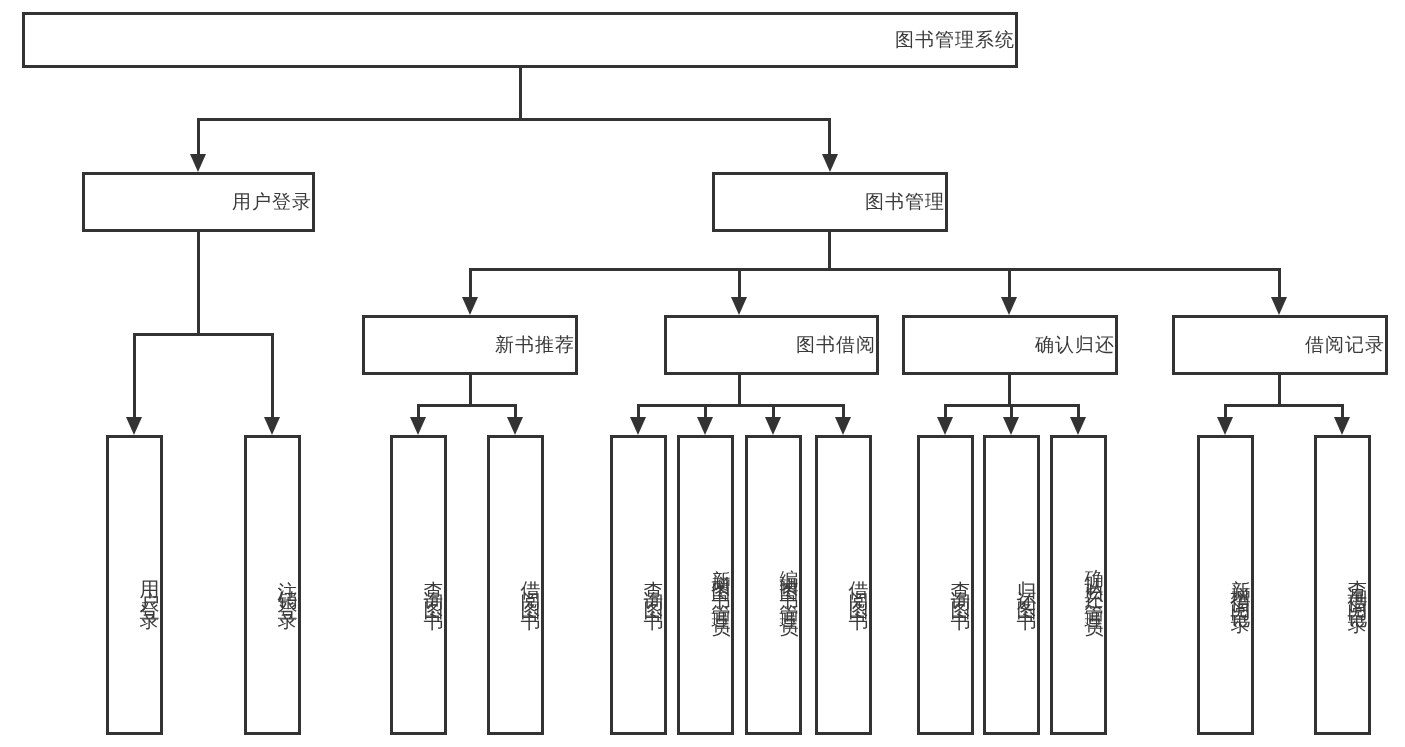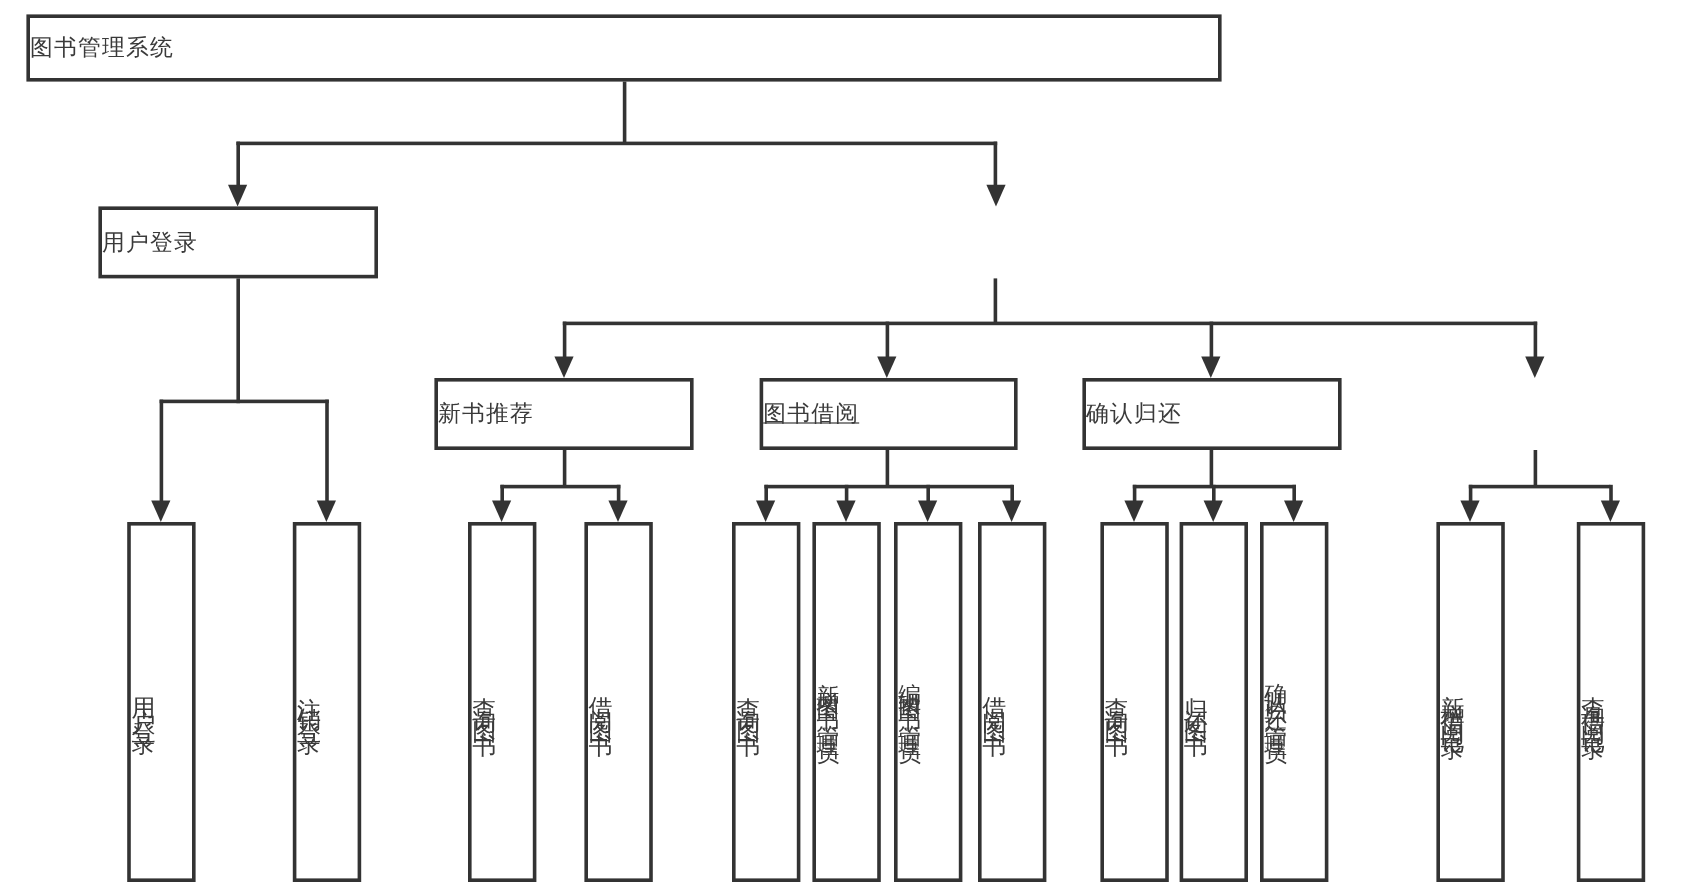--- a/index.html
+++ b/index.html
@@ -23,7 +23,7 @@
     color:var(--text);
     display:flex;
     align-items:center;
-    justify-content:flex-start;
+    justify-content:flex-end;
     font-size:19px;
     letter-spacing:1px;
   }

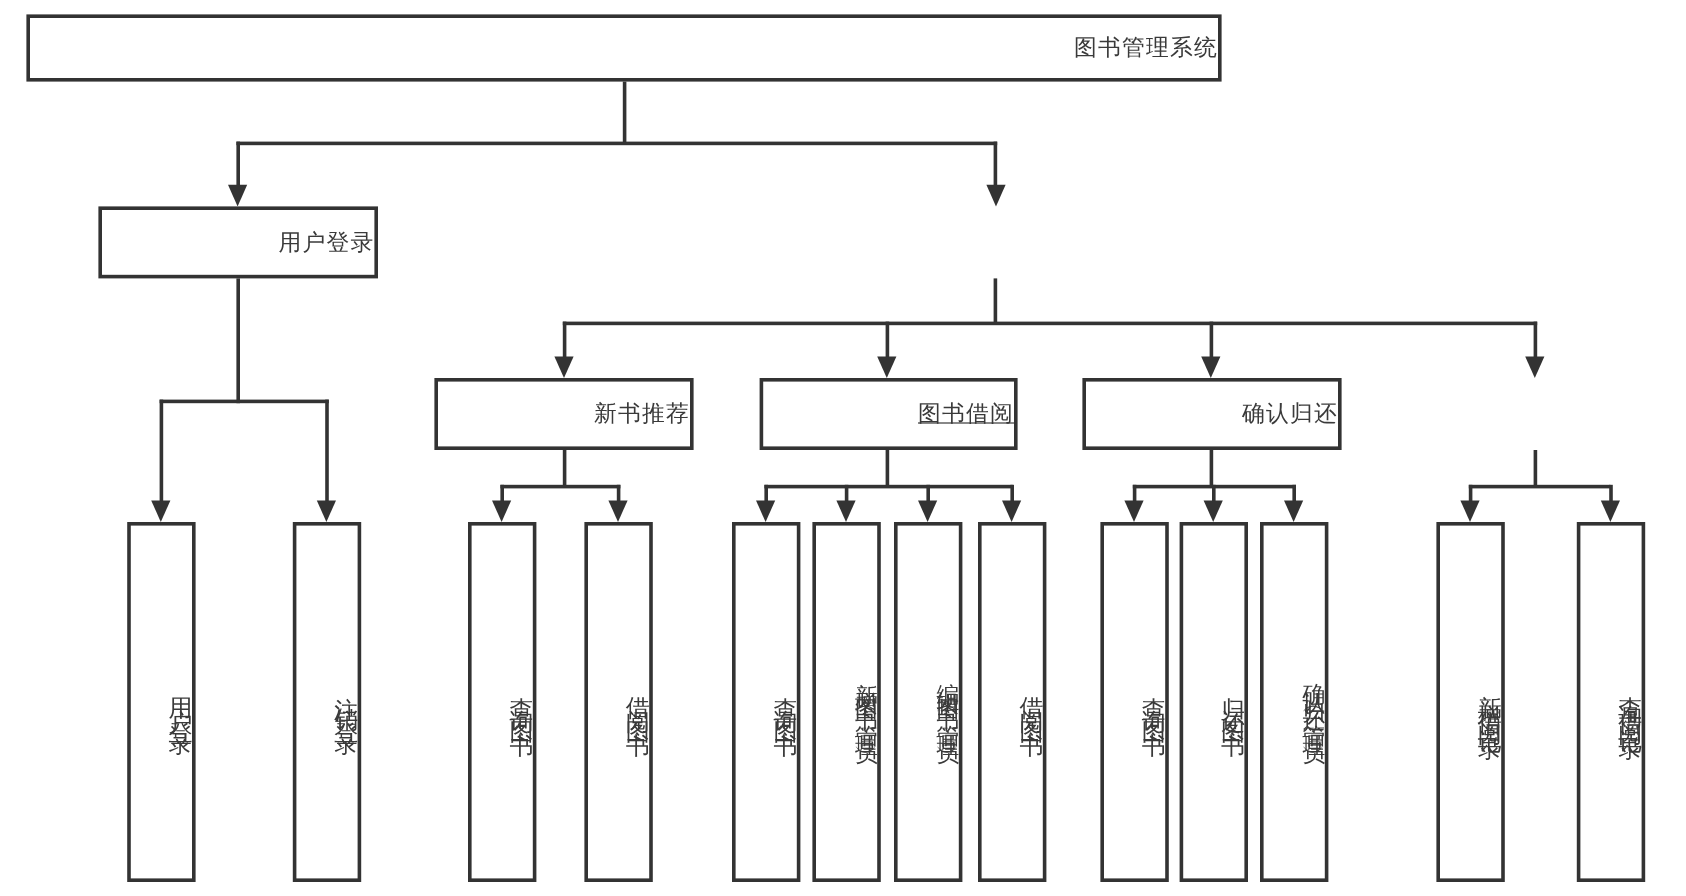--- a/index.html
+++ b/index.html
@@ -78,6 +78,9 @@
 
   <div class="node" style="left:82px;top:172px;width:233px;height:60px;">
     <span>用户登录</span>
+  </div>
+  <div class="node" style="left:712px;top:172px;width:236px;height:60px;">
+    <span>图书管理</span>
   </div>
 
   <div class="vl" style="left:197px;top:232px;height:104px;"></div>

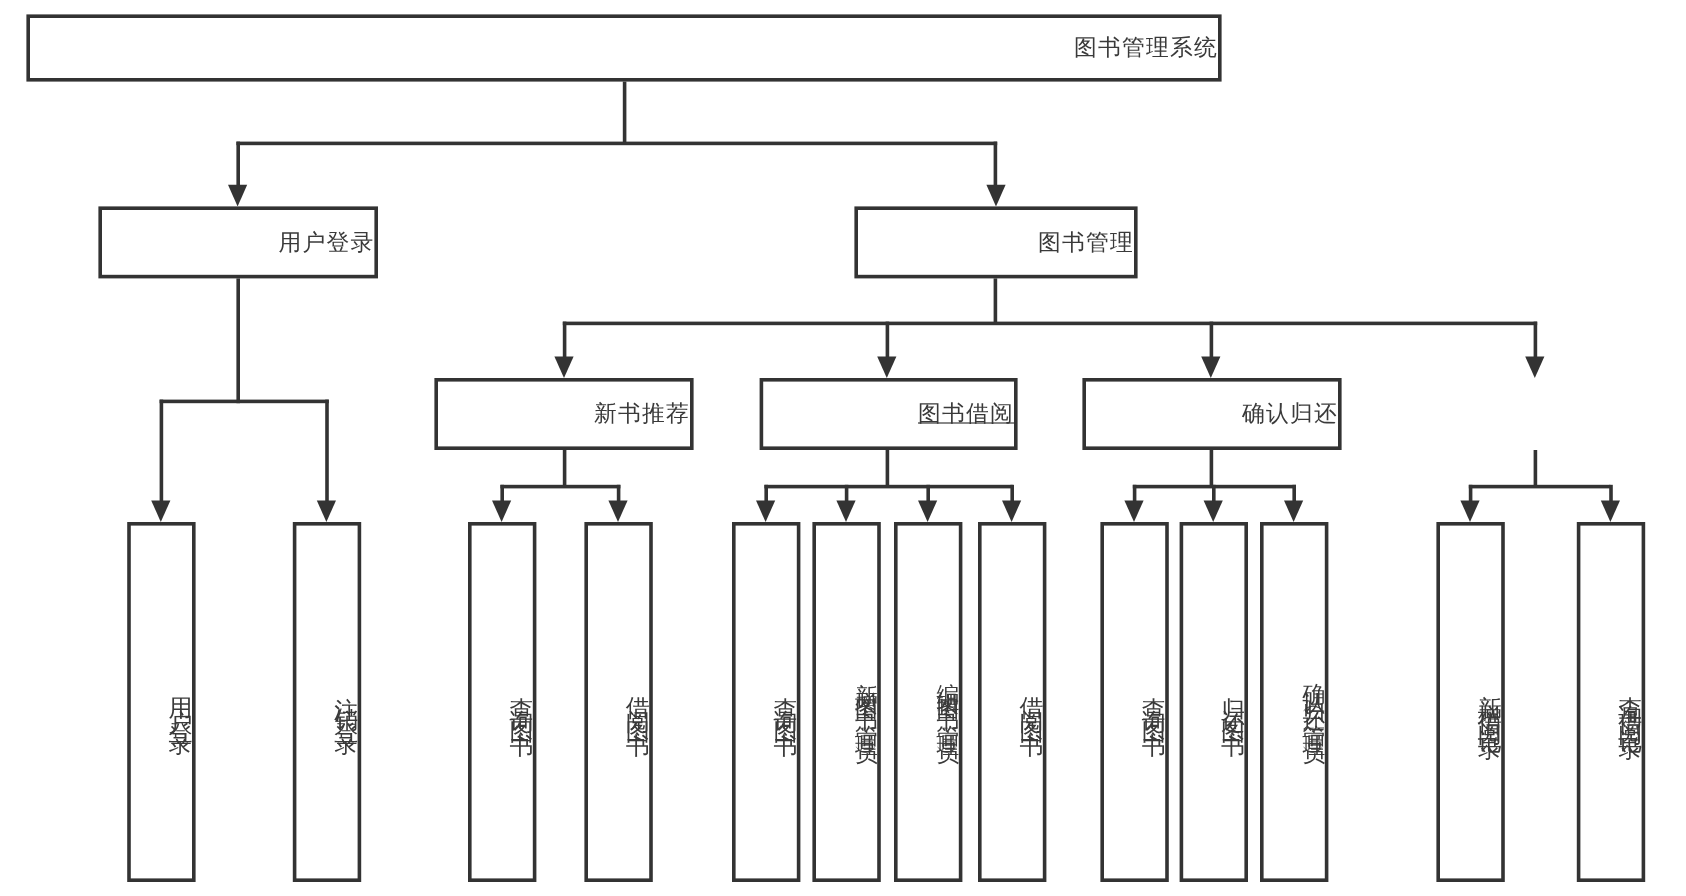--- a/index.html
+++ b/index.html
@@ -104,7 +104,7 @@
   <div class="node" style="left:362px;top:315px;width:216px;height:60px;">
     <span>新书推荐</span>
   </div>
-  <div class="node" style="left:633px;top:315px;width:215px;height:60px;text-decoration:underline;">
+  <div class="node" style="left:664px;top:315px;width:215px;height:60px;">
     <span>图书借阅</span>
   </div>
   <div class="node" style="left:902px;top:315px;width:216px;height:60px;">

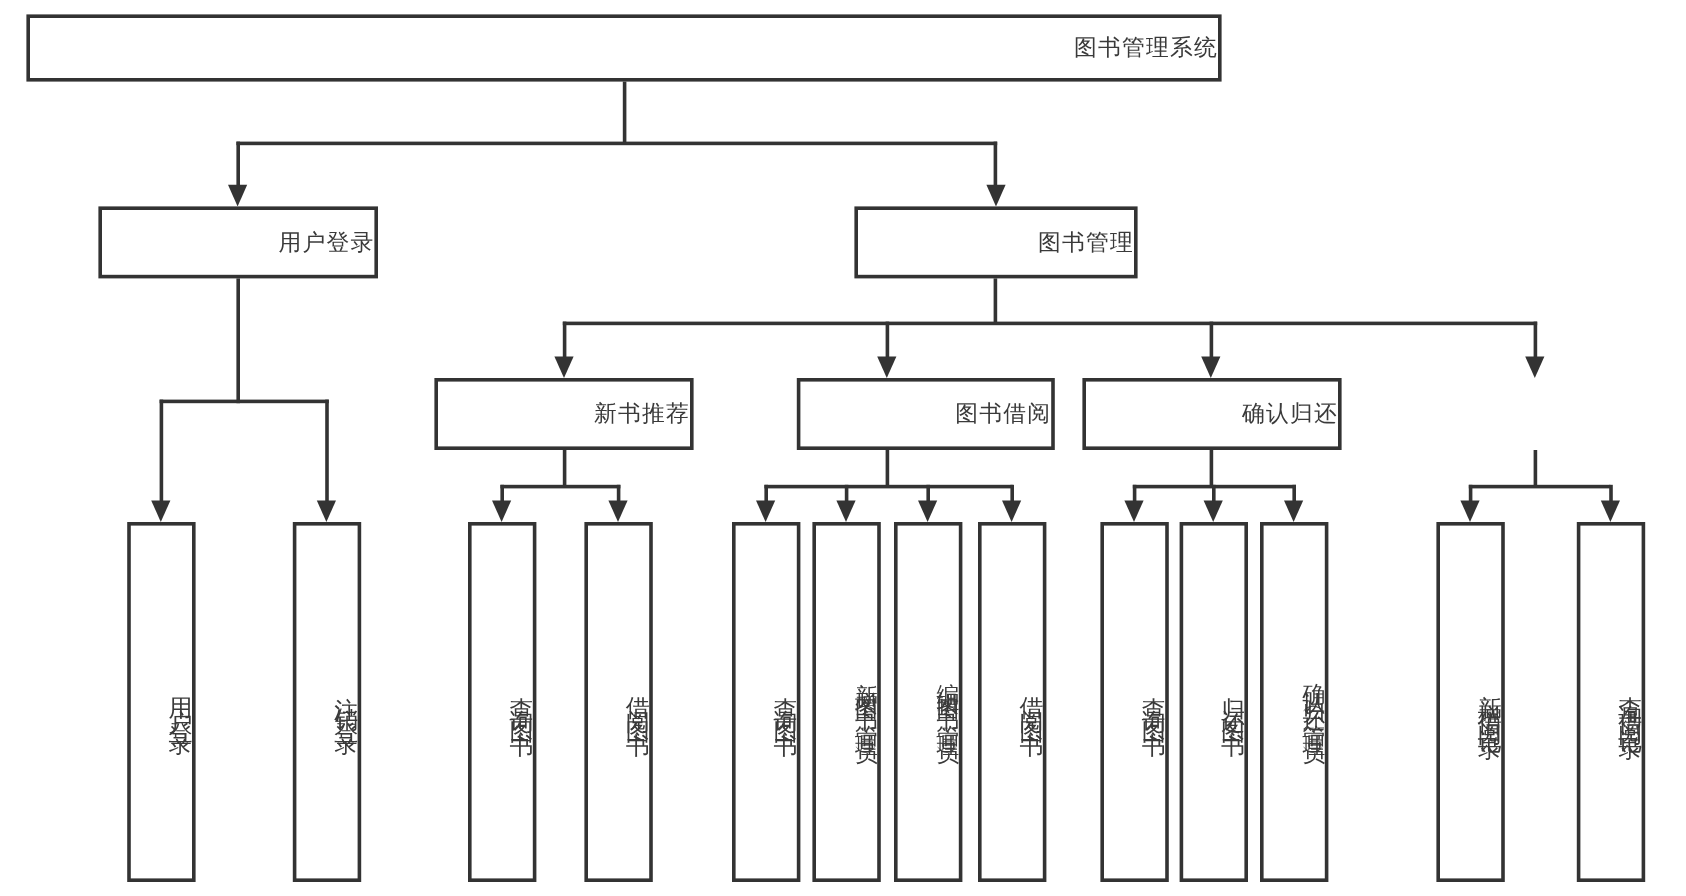--- a/index.html
+++ b/index.html
@@ -110,6 +110,9 @@
   <div class="node" style="left:902px;top:315px;width:216px;height:60px;">
     <span>确认归还</span>
   </div>
+  <div class="node" style="left:1172px;top:315px;width:216px;height:60px;">
+    <span>借阅记录</span>
+  </div>
 
   <div class="vl" style="left:469px;top:375px;height:31px;"></div>
   <div class="hl" style="left:417px;top:404px;width:100px;"></div>

